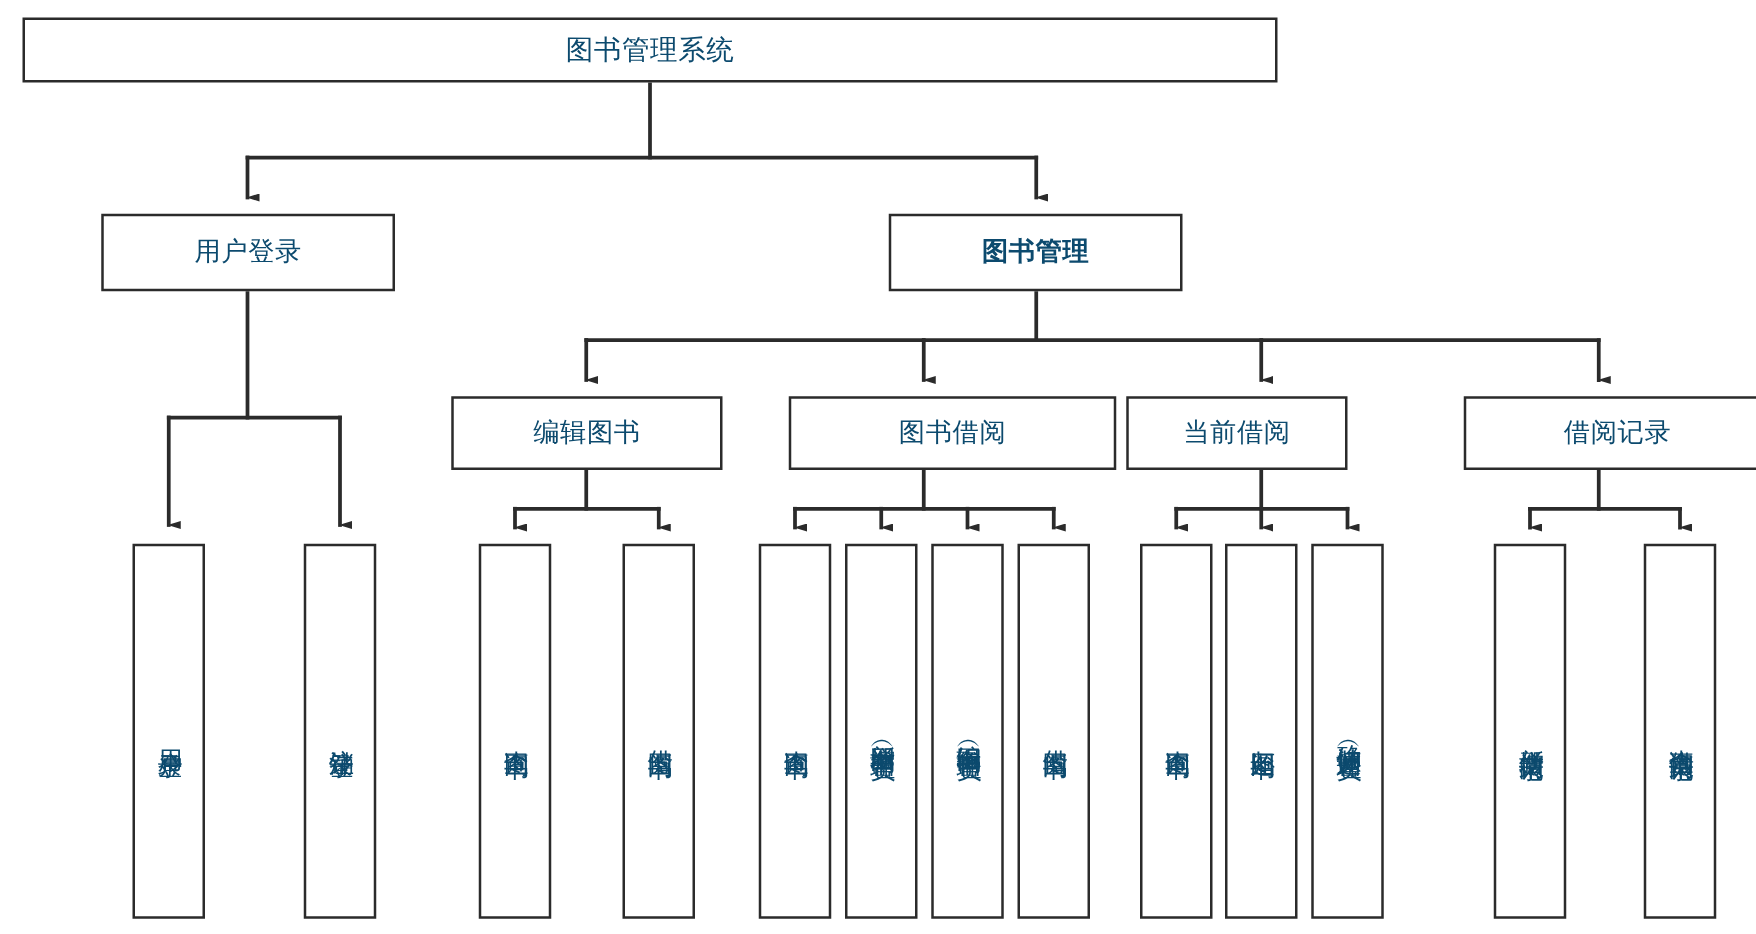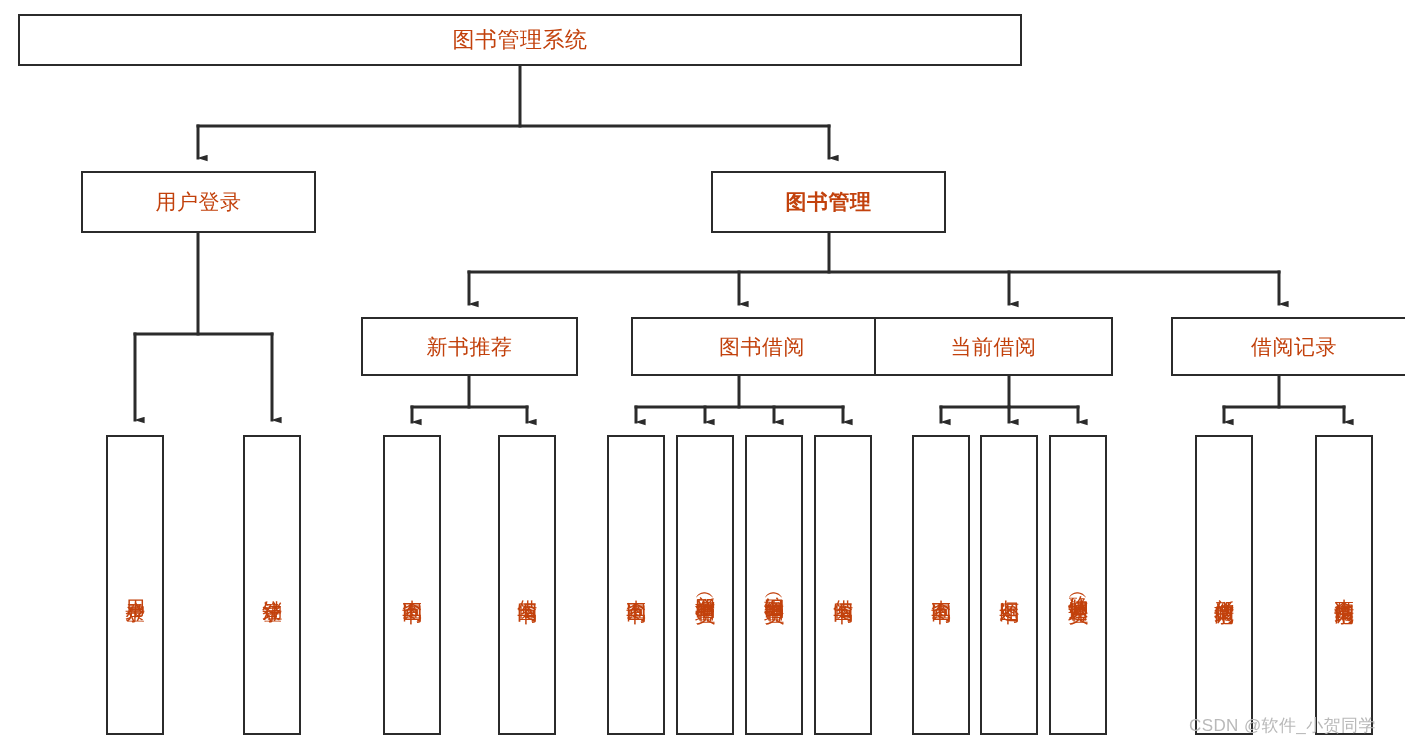--- a/index.html
+++ b/index.html
@@ -42,7 +42,7 @@
     font-size: 21px;
     line-height: 1.12;
     letter-spacing: 0.5px;
-    color: #c2410c;
+    color: #0c4a6e;
     white-space: nowrap;
   }
   .node.root .node-label { font-size: 22px; }

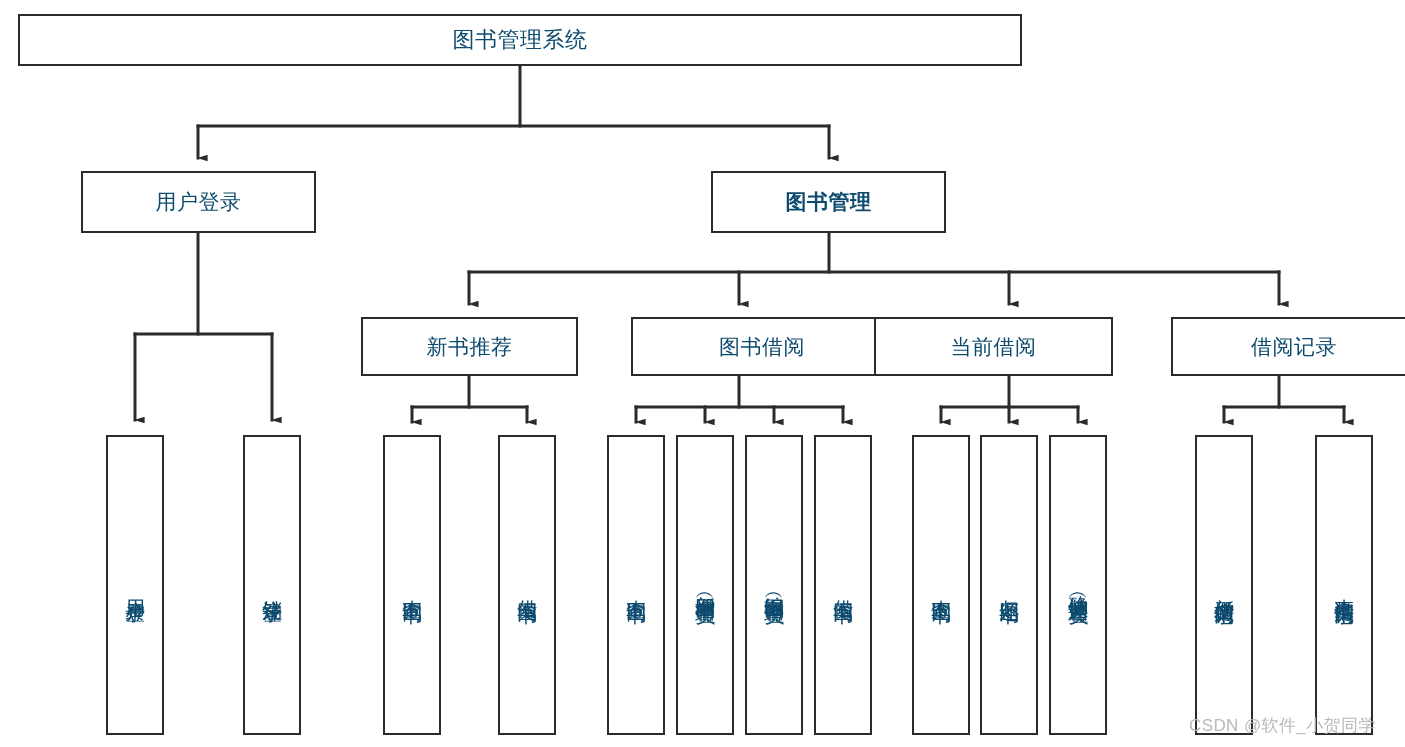--- a/index.html
+++ b/index.html
@@ -140,7 +140,7 @@
   </div>
 
   <div class="node level3" style="left:361px; top:317px; width:217px; height:59px;">
-    <span class="node-label">新书推荐</span>
+    <span class="node-label">编辑图书</span>
   </div>
   <div class="node level3" style="left:631px; top:317px; width:262px; height:59px;">
     <span class="node-label">图书借阅</span>

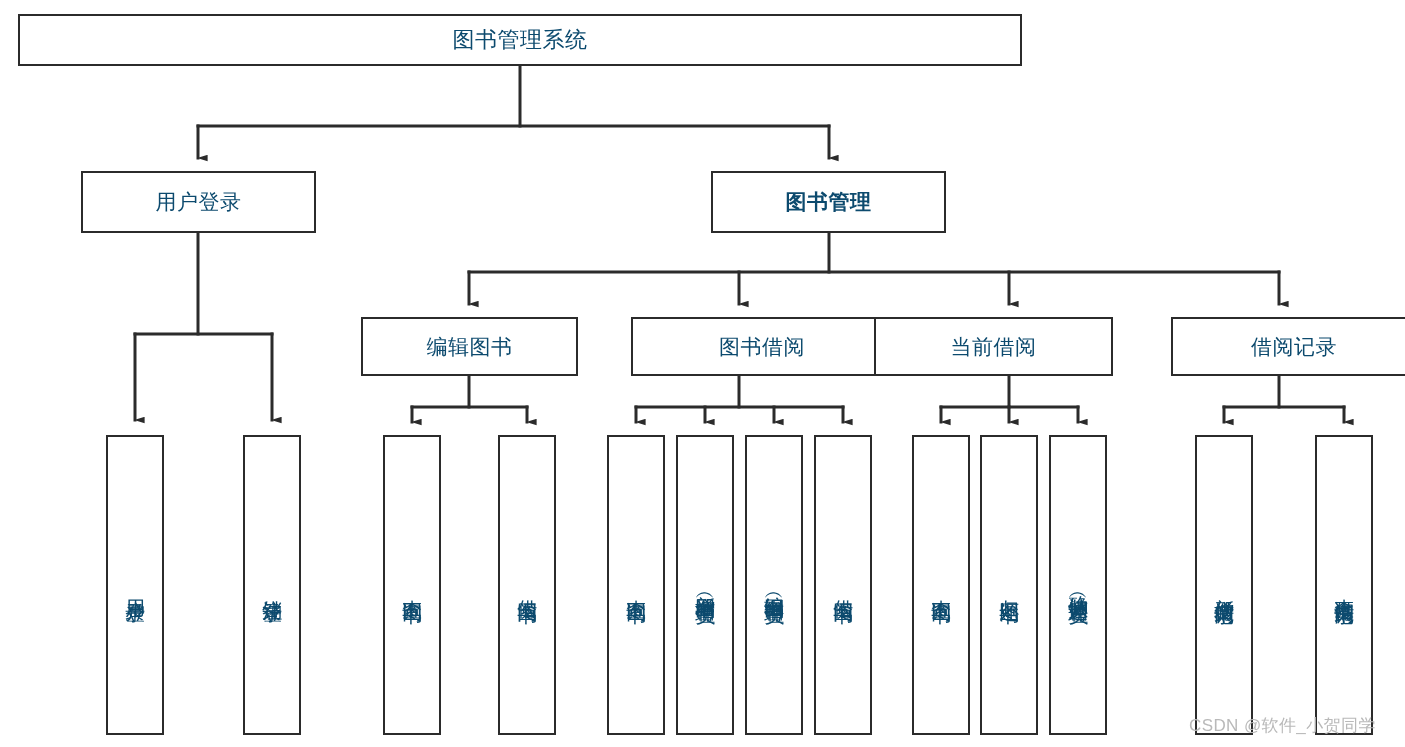--- a/index.html
+++ b/index.html
@@ -145,7 +145,7 @@
   <div class="node level3" style="left:631px; top:317px; width:262px; height:59px;">
     <span class="node-label">图书借阅</span>
   </div>
-  <div class="node level3" style="left:874px; top:317px; width:239px; height:59px;text-align:center;">
+  <div class="node level3" style="left:901px; top:317px; width:177px; height:59px;text-align:center;">
     <span class="node-label">当前借阅</span>
   </div>
   <div class="node level3" style="left:1171px; top:317px; width:246px; height:59px;">

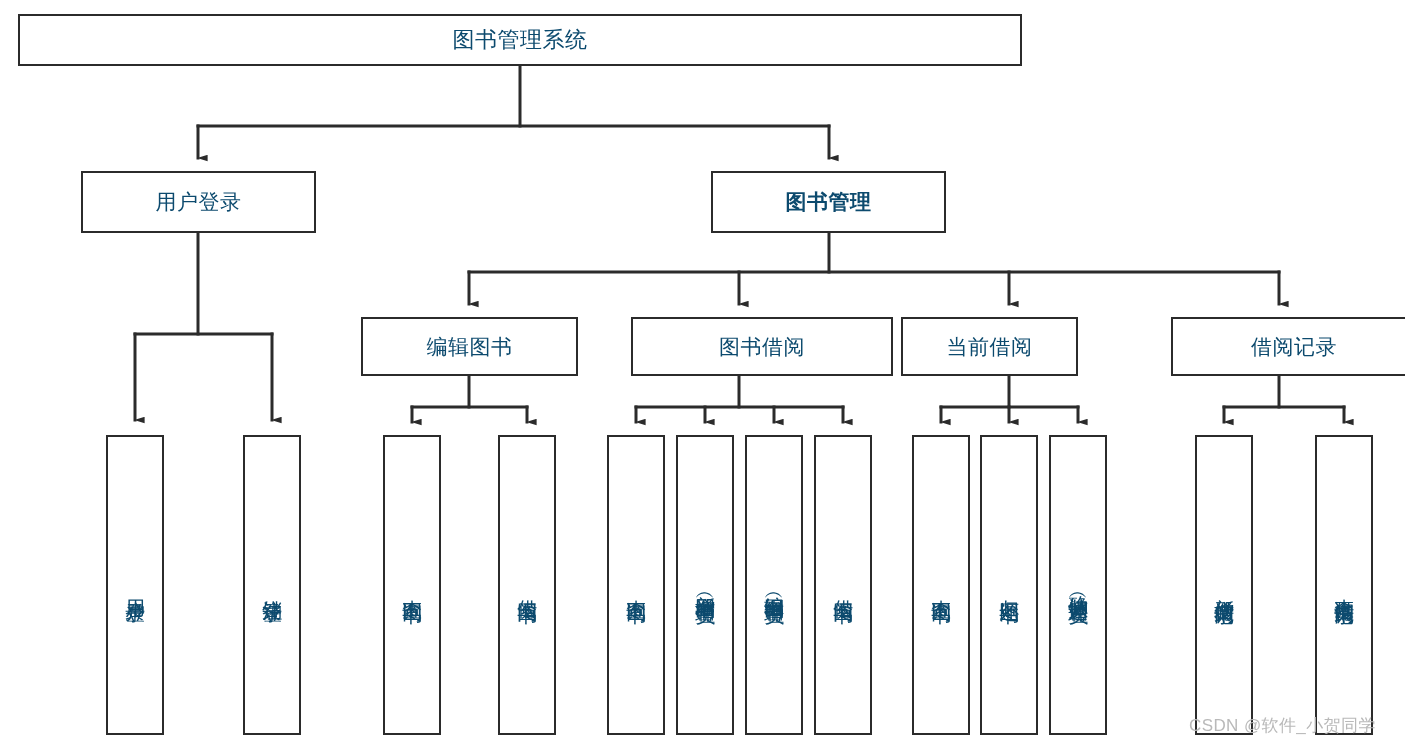--- a/index.html
+++ b/index.html
@@ -196,7 +196,6 @@
     <span class="node-label">查询借阅记录</span>
   </div>
 
-  <div id="watermark">CSDN @软件_小贺同学</div>
 
 </div>
 

